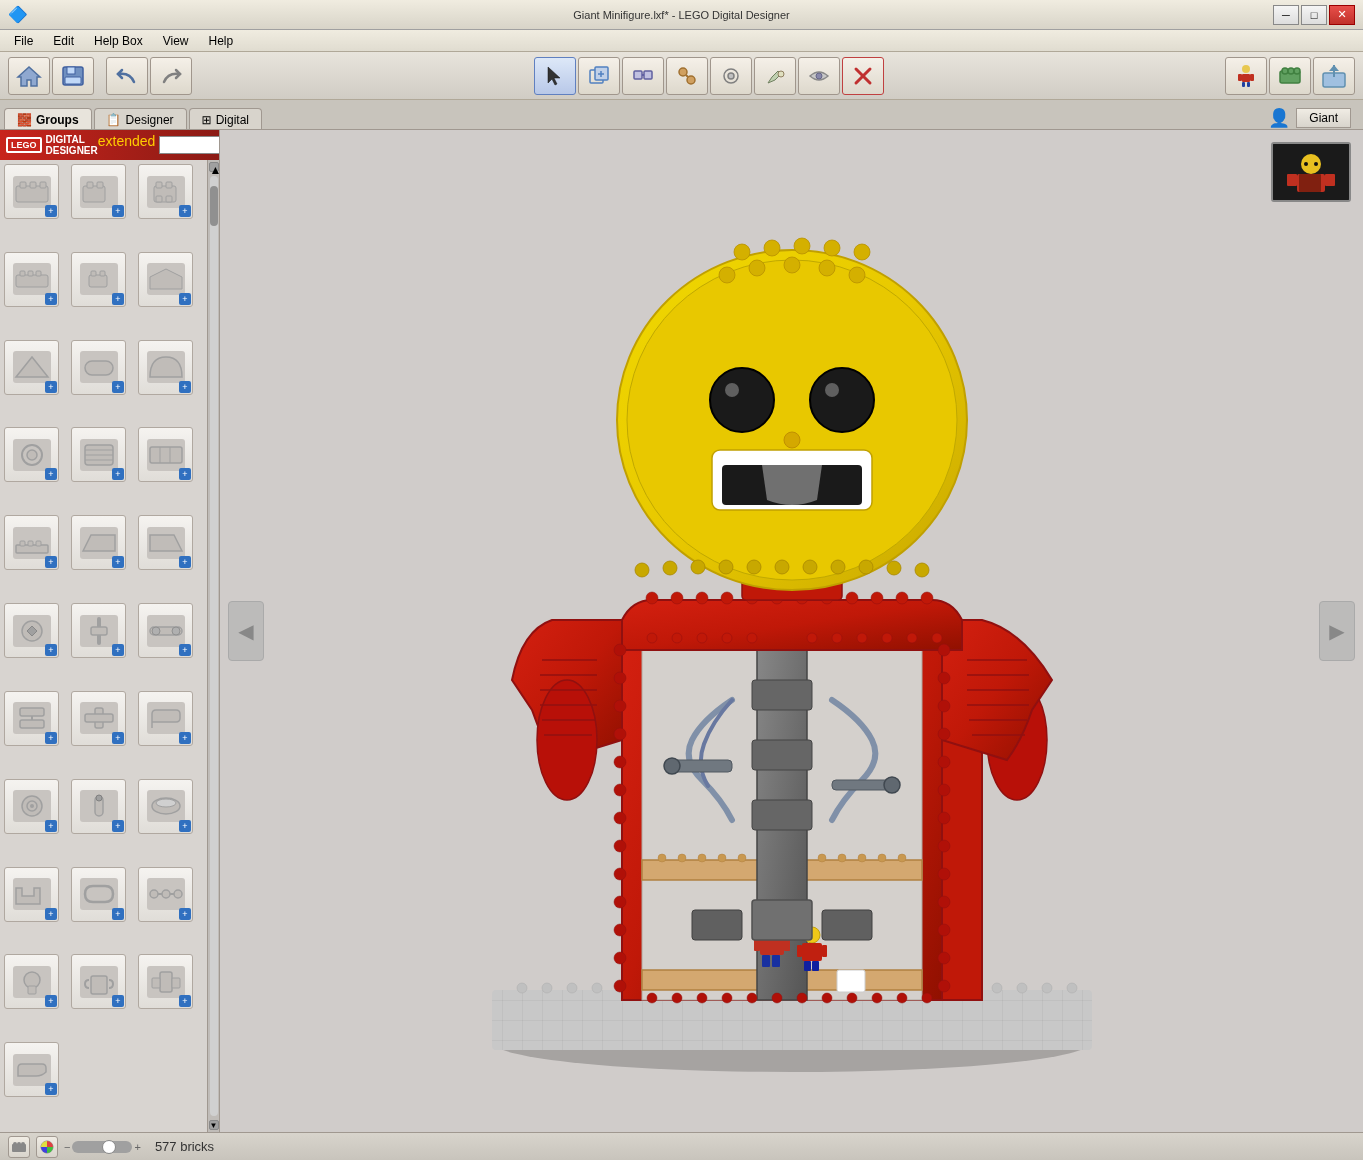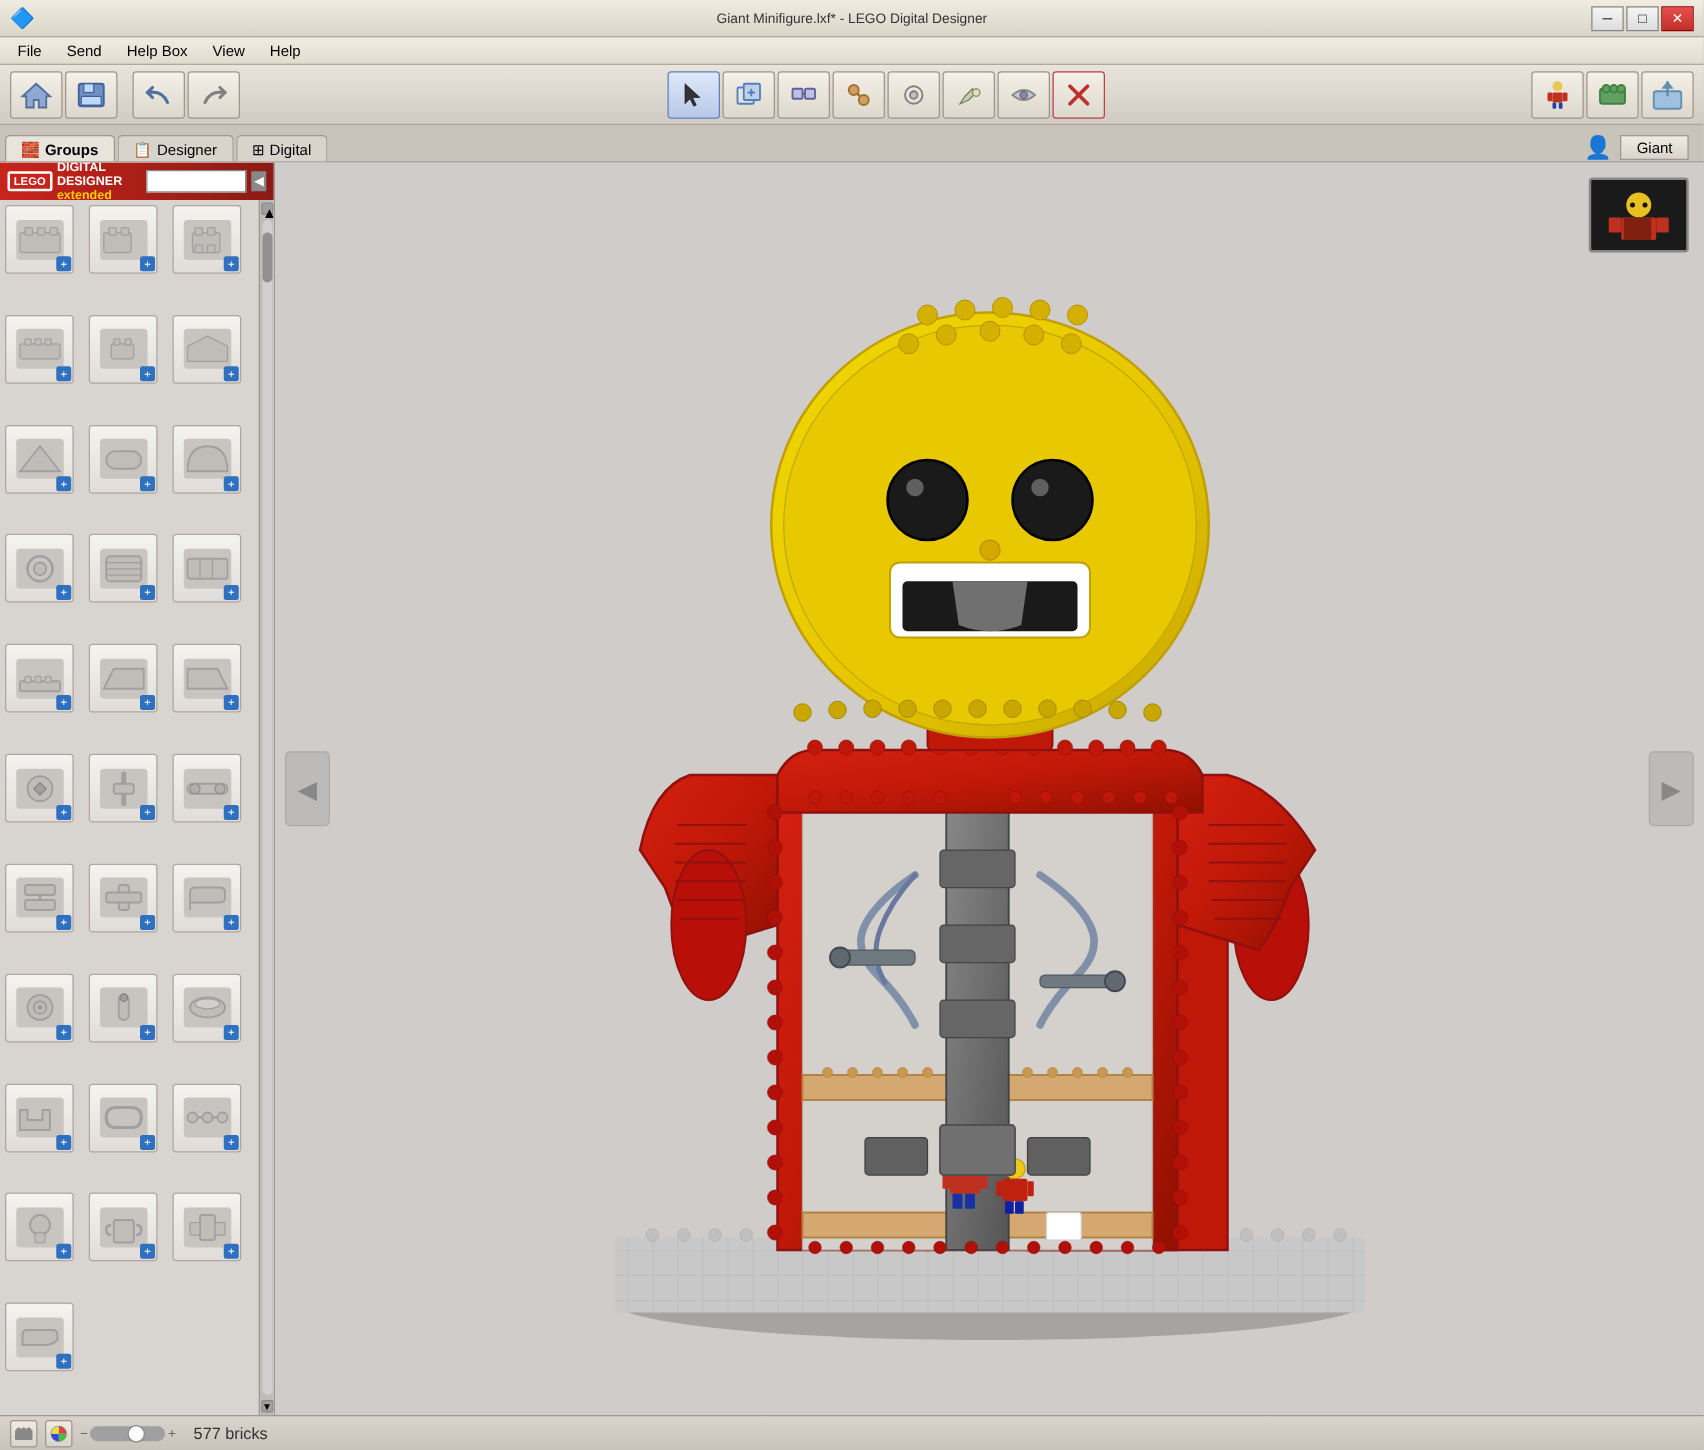--- a/index.html
+++ b/index.html
@@ -301,7 +301,7 @@
 
 <div id="menubar">
   <span class="menu-item">File</span>
-  <span class="menu-item">Send</span>
+  <span class="menu-item">Edit</span>
   <span class="menu-item">Help Box</span>
   <span class="menu-item">View</span>
   <span class="menu-item">Help</span>

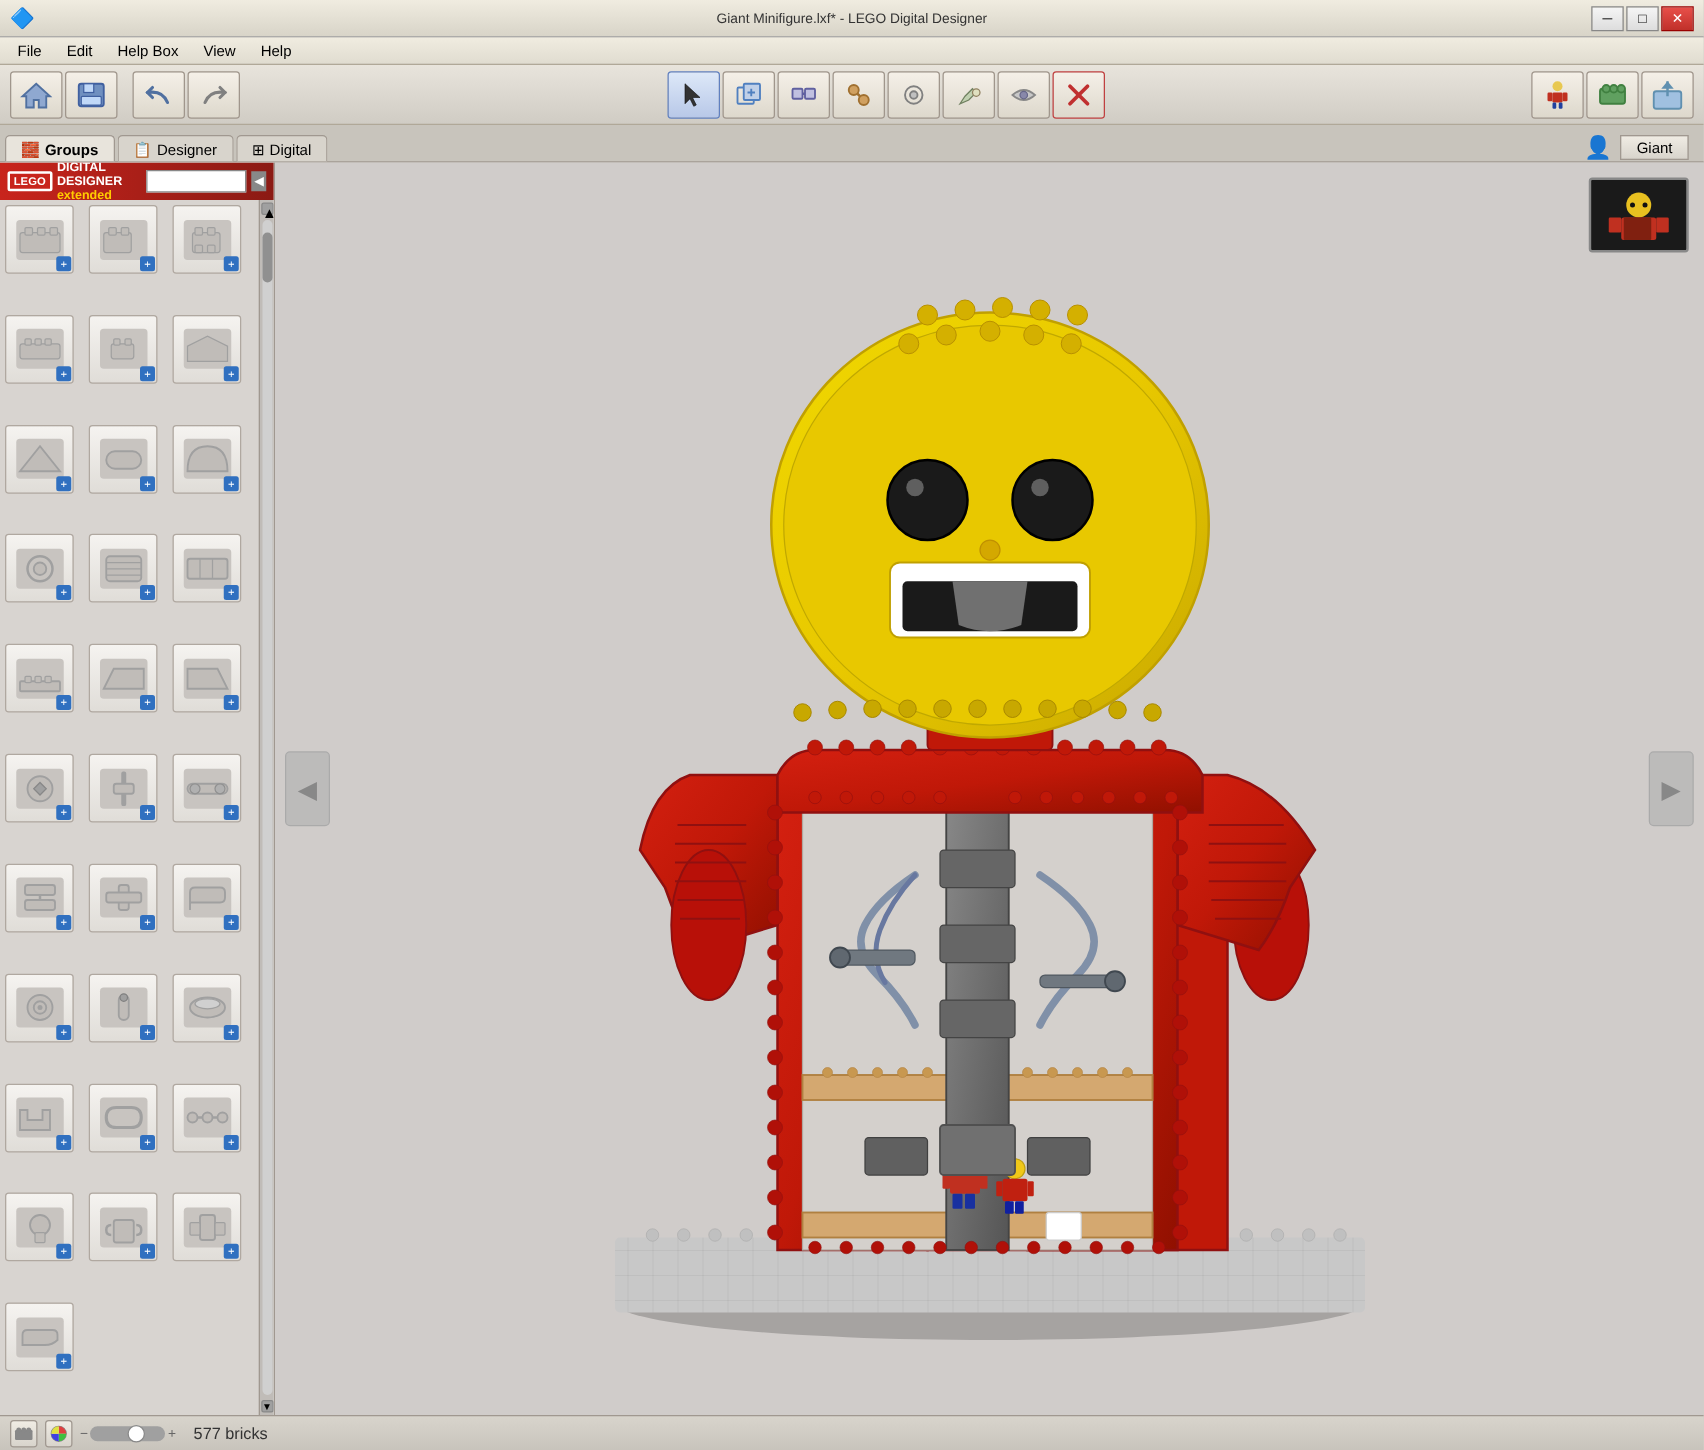--- a/index.html
+++ b/index.html
@@ -444,7 +444,7 @@
 
     <div id="panel-header">
       <span class="lego-logo">LEGO</span>
-      <div style="display:flex;flex-direction:column;line-height:1.1;">
+      <div style="display:flex;flex-direction:row;line-height:1.1;">
         <span class="digital-designer-text">DIGITAL DESIGNER</span>
         <span class="extended-text">extended</span>
       </div>

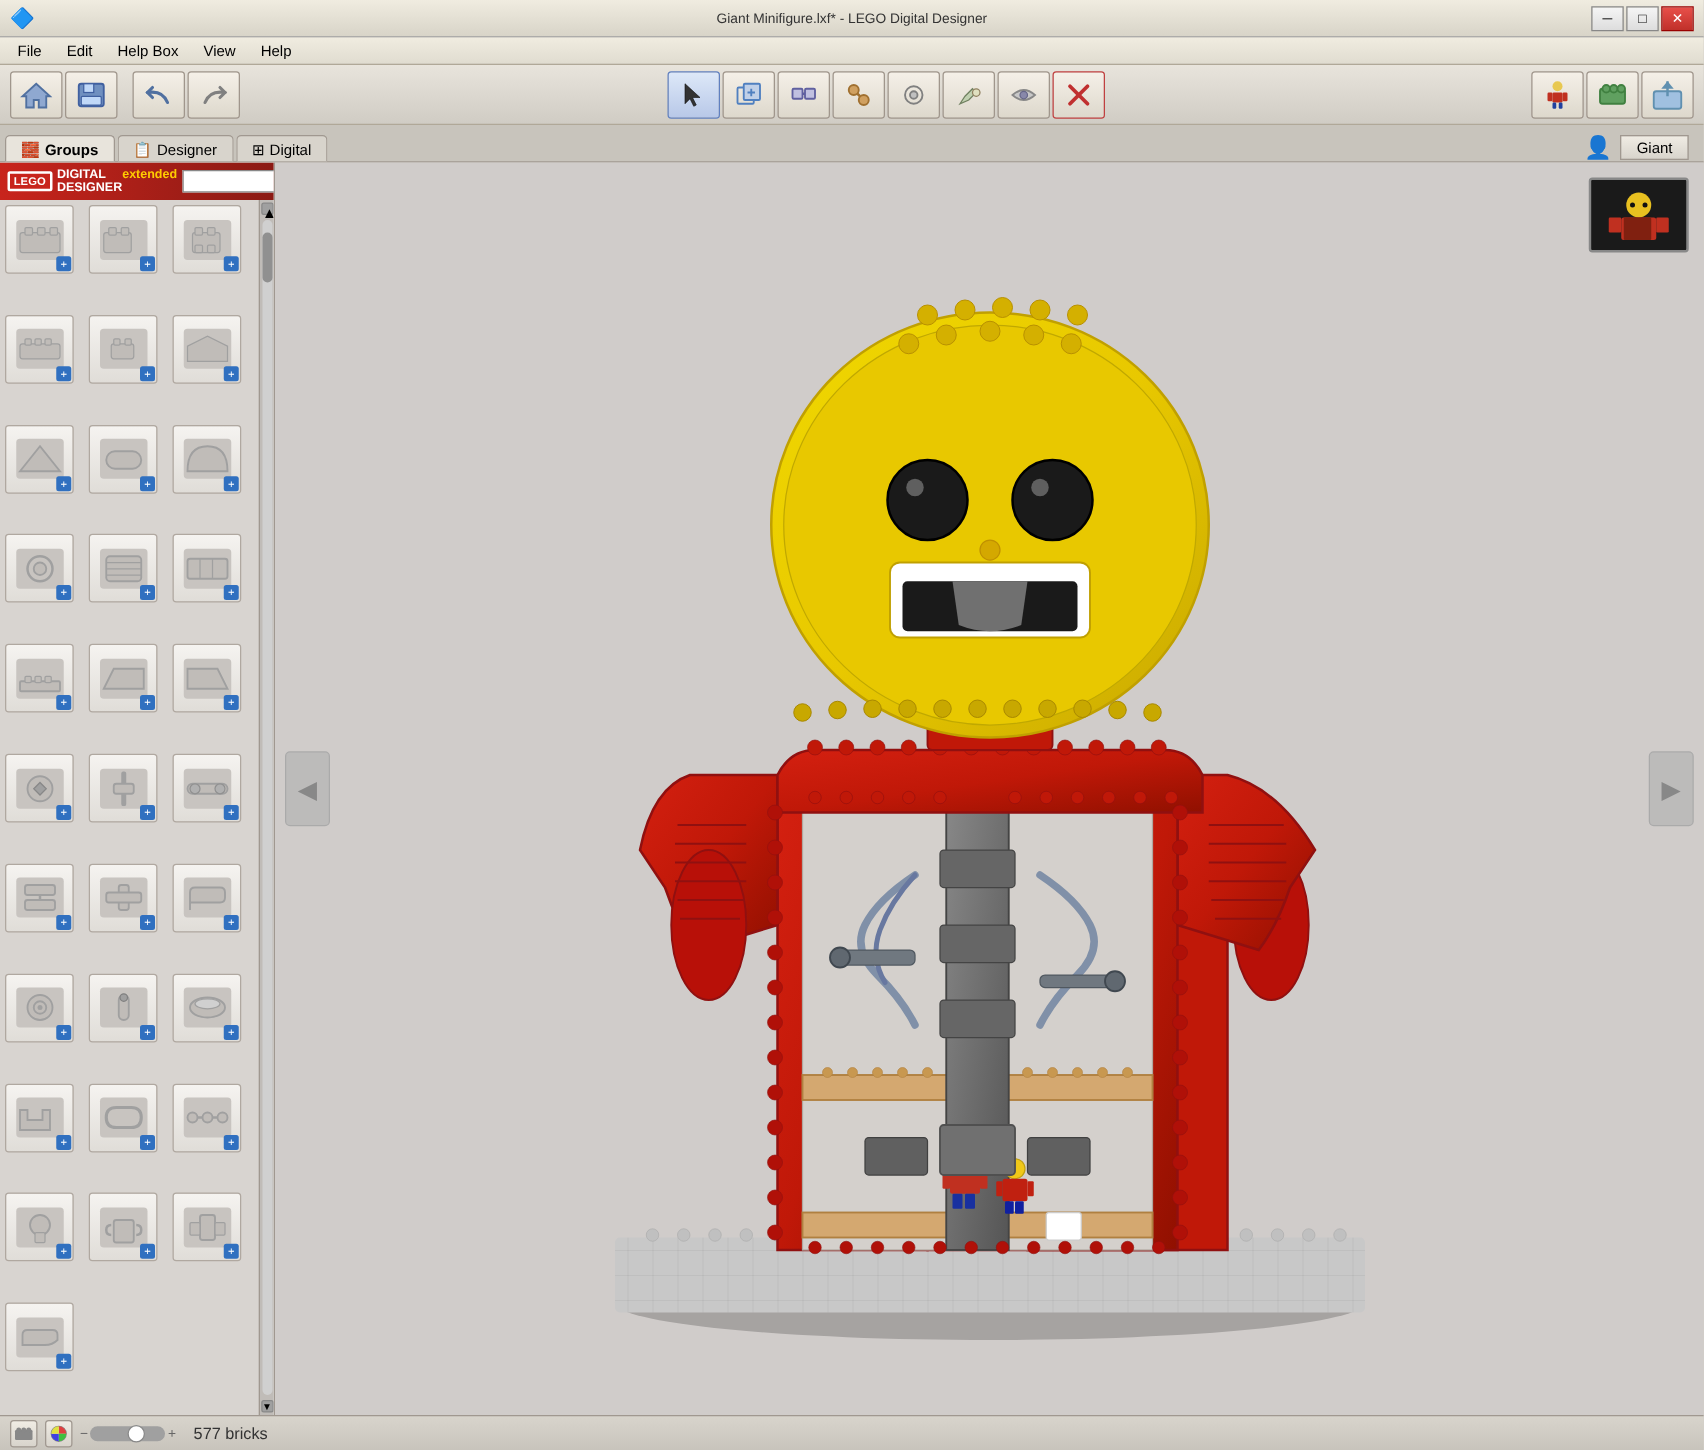--- a/index.html
+++ b/index.html
@@ -134,7 +134,7 @@
       font-size: 10px;
       font-weight: bold;
     }
-    .extended-text { color: #ffcc00; font-size: 10px; font-weight: bold; }
+    .extended-text { color: #ffcc00; font-size: 14px; }
     #search-box {
       width: 80px;
       height: 18px;

